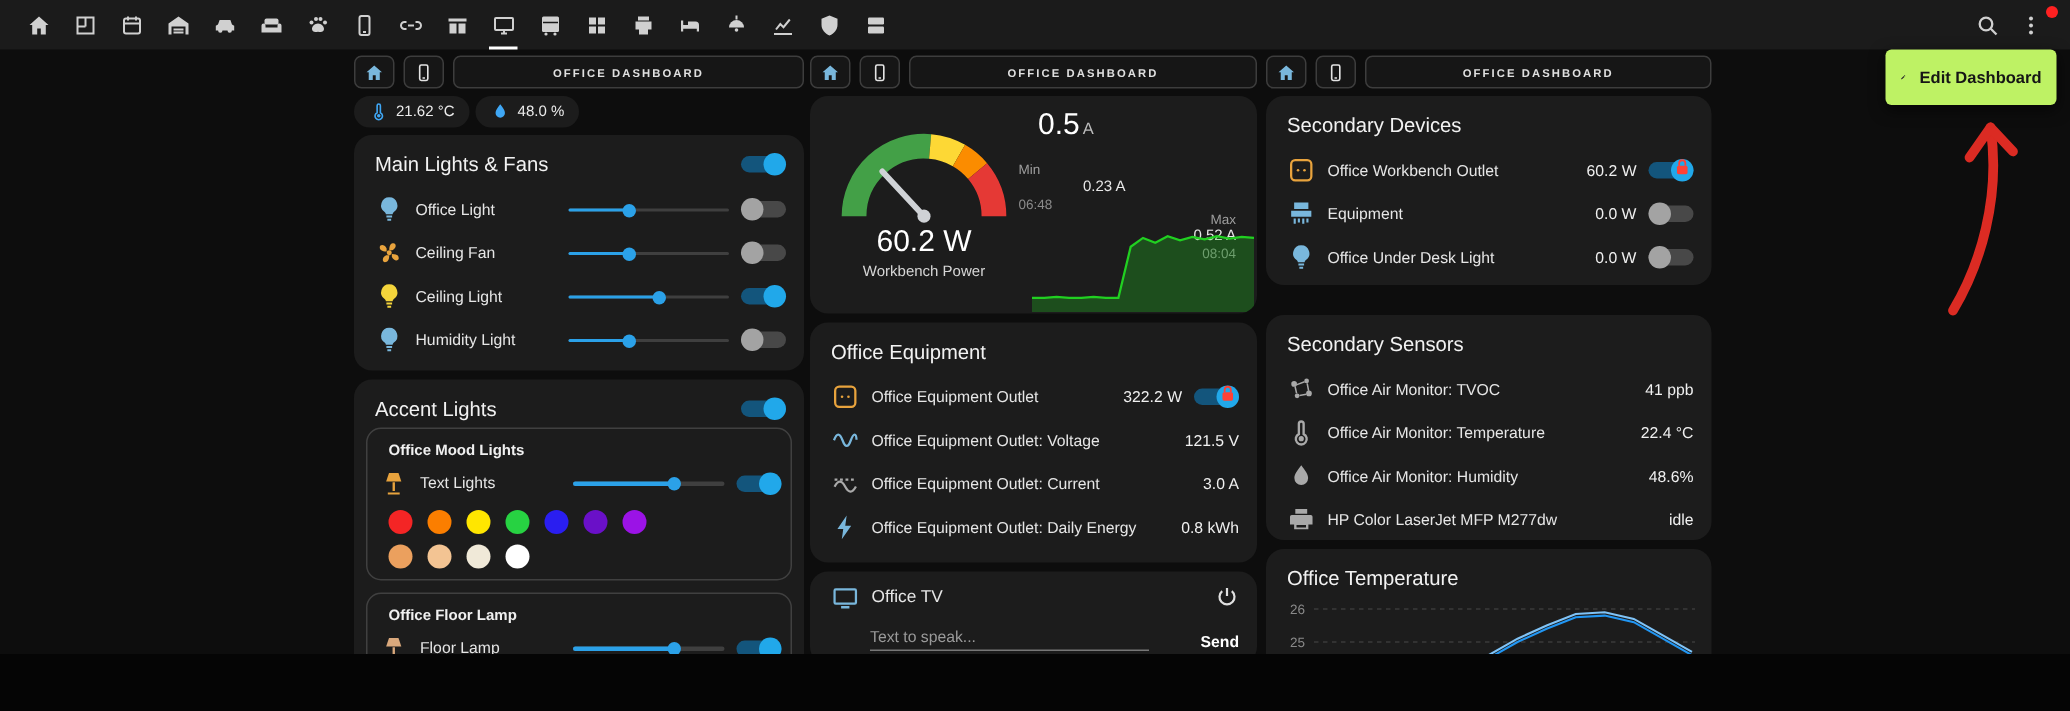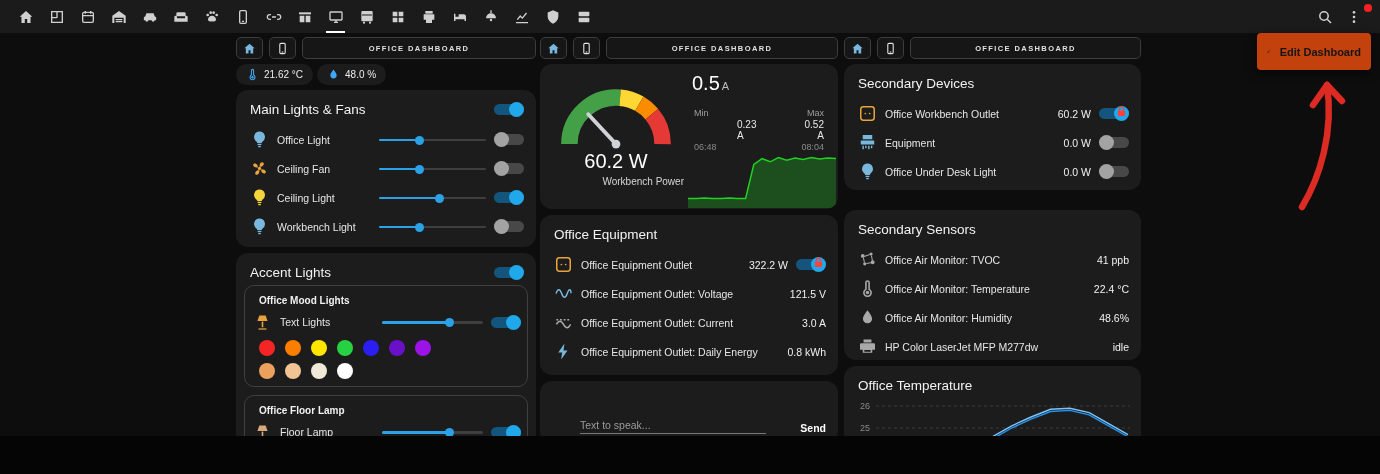--- a/index.html
+++ b/index.html
@@ -100,7 +100,7 @@
   .tchart text { font-family:"Liberation Sans", sans-serif; }
 
   
-  .edit-menu { position:absolute; left:1257px; top:33px; width:114px; height:37px; background:#c2410c; border-radius:4px; box-shadow:0 3px 10px rgba(0,0,0,.6); display:flex; align-items:center; gap:9px; padding:2px 10px; z-index:5; }
+  .edit-menu { position:absolute; left:1257px; top:33px; width:114px; height:37px; background:#bef264; border-radius:4px; box-shadow:0 3px 10px rgba(0,0,0,.6); display:flex; align-items:center; gap:9px; padding:2px 10px; z-index:5; }
   .edit-menu .i16 { color:#2b2b2b; width:15px; height:15px; }
   .edit-label { font-size:11px; font-weight:700; color:#161616; white-space:nowrap; }
   .red-arrow { position:absolute; left:1282px; top:72px; width:70px; height:145px; z-index:4; }

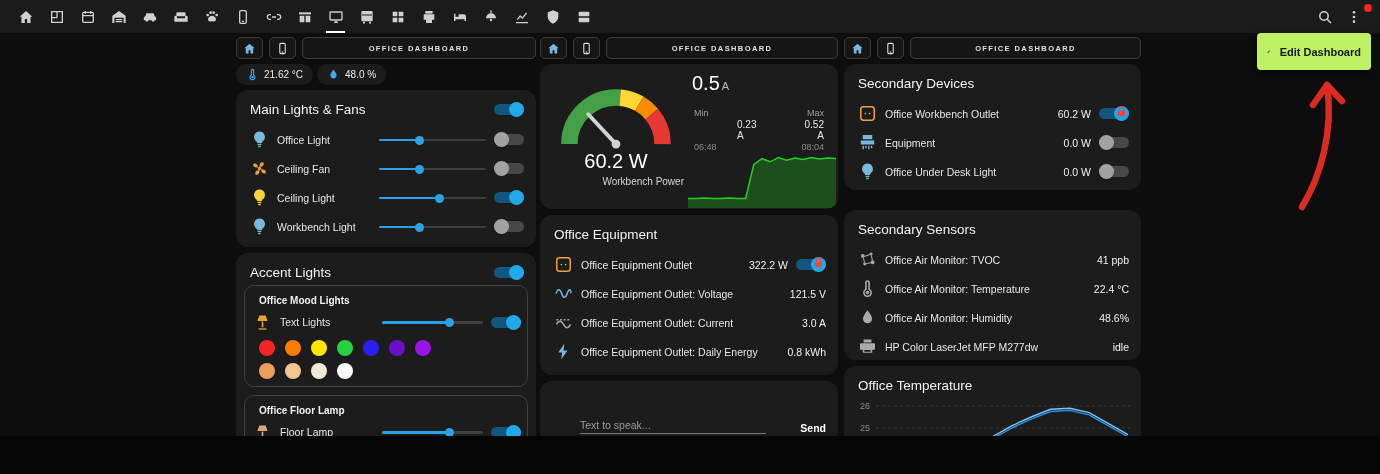--- a/index.html
+++ b/index.html
@@ -75,7 +75,7 @@
   .amps   { position:absolute; left:152px; top:8px; color:#fff; }
   .amps-v { font-size:20px; }
   .amps-u { font-size:11px; color:#bdbdbd; margin-left:2px; }
-  .minmax { position:absolute; left:154px; right:14px; top:44px; display:flex; justify-content:space-between; }
+  .minmax { position:absolute; left:139px; right:14px; top:44px; display:flex; justify-content:space-between;flex-direction:column; }
   .mm-col { display:flex; flex-direction:column; gap:1px; font-size:9px; }
   .mm-col.right { text-align:right; }
   .mm-l { color:#9e9e9e; } .mm-v { color:#e8e8e8; font-size:10px;padding-left:43px; } .mm-t { color:#8b8b8b; }

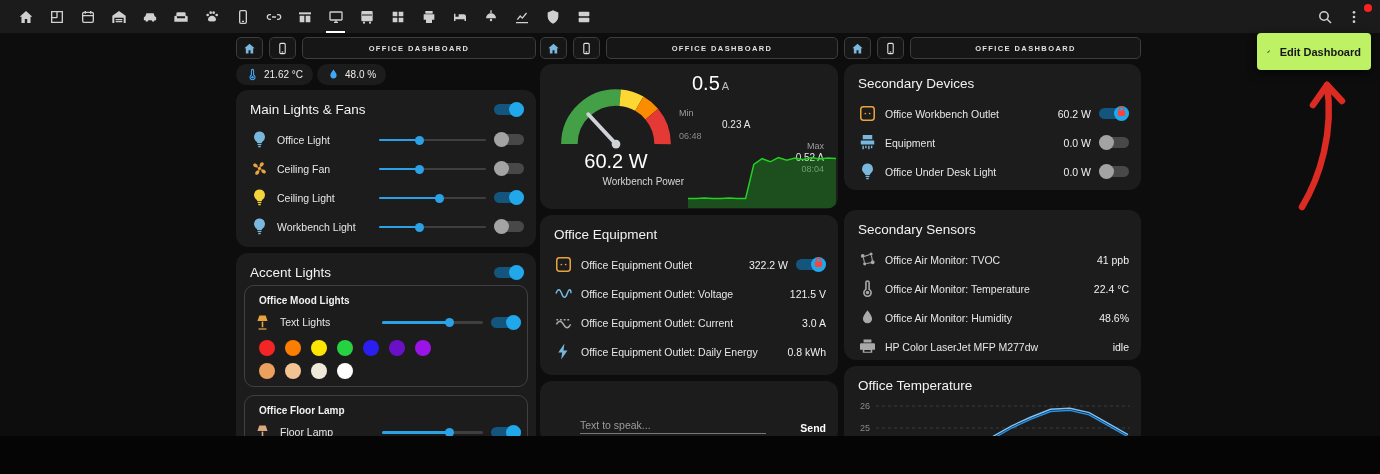--- a/index.html
+++ b/index.html
@@ -71,7 +71,7 @@
   
   .gauge { position:absolute; left:8px; top:12px; width:136px; height:76px; }
   .gauge-value { position:absolute; left:8px; top:86px; width:136px; text-align:center; font-size:20px; color:#fff; }
-  .gauge-name  { position:absolute; left:8px; top:112px; width:136px; text-align:right; font-size:10px; color:#d6d6d6; }
+  .gauge-name  { position:absolute; left:8px; top:112px; width:136px; text-align:center; font-size:10px; color:#d6d6d6; }
   .amps   { position:absolute; left:152px; top:8px; color:#fff; }
   .amps-v { font-size:20px; }
   .amps-u { font-size:11px; color:#bdbdbd; margin-left:2px; }

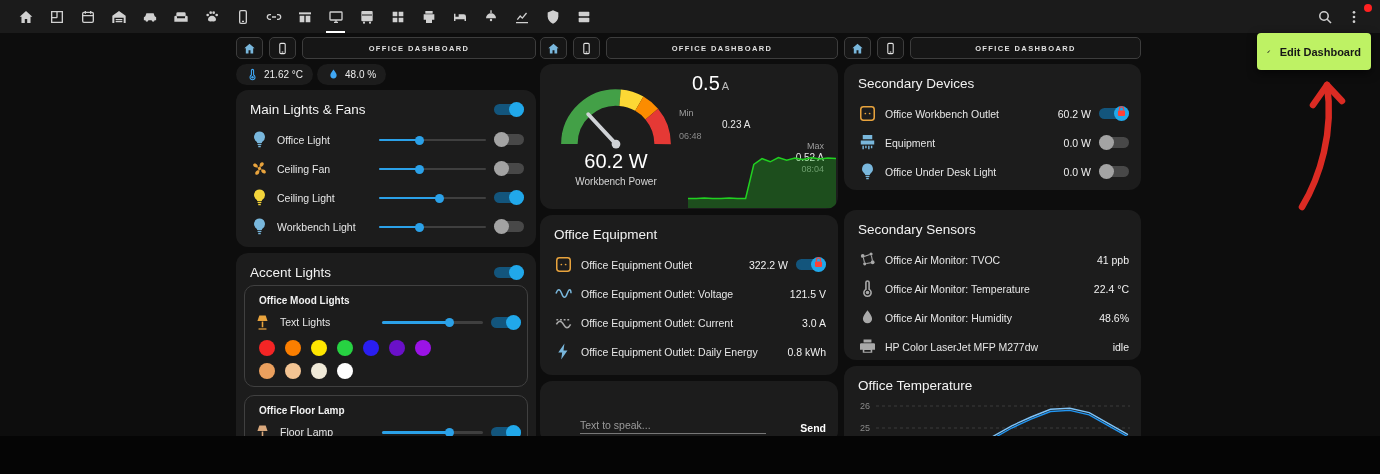--- a/index.html
+++ b/index.html
@@ -391,7 +391,7 @@
                 <path d="M9.6 18.2h4.8M10.4 20.8h3.2" stroke="currentColor" stroke-width="1.7" fill="none"></path>
               </svg>
             </span>
-          <span class="label w96">Workbench Light</span>
+          <span class="label w96">Humidity Light</span>
           <span class="slider">
               <span class="sl-track"></span>
               <span class="sl-fill" style="width:38.0%"></span>

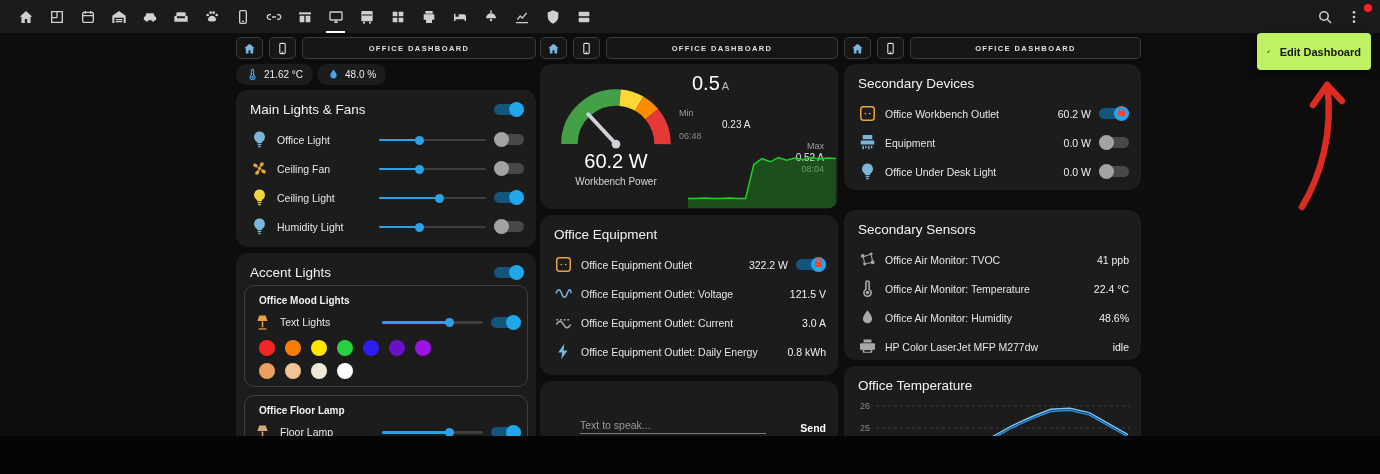--- a/index.html
+++ b/index.html
@@ -596,6 +596,21 @@
     </div>
 
     <div class="card" style="height:62px">
+      <div class="tvrow">
+        <span class="icon c-lblue">
+            <svg viewBox="0 0 24 24" fill="none" stroke="currentColor" stroke-width="1.9">
+              <rect x="3" y="5" width="18" height="12" rx="1"></rect>
+              <path d="M8.5 20h7"></path>
+            </svg>
+          </span>
+        <span class="label">Office TV</span>
+        <span class="pwr">
+            <svg viewBox="0 0 24 24" fill="none" stroke="currentColor" stroke-width="2.2">
+              <path d="M12 3v8"></path>
+              <path d="M7.2 6.2a7.5 7.5 0 1 0 9.6 0"></path>
+            </svg>
+          </span>
+      </div>
       <div class="tts">
         <input class="tts-input" placeholder="Text to speak..." style="">
       </div>

